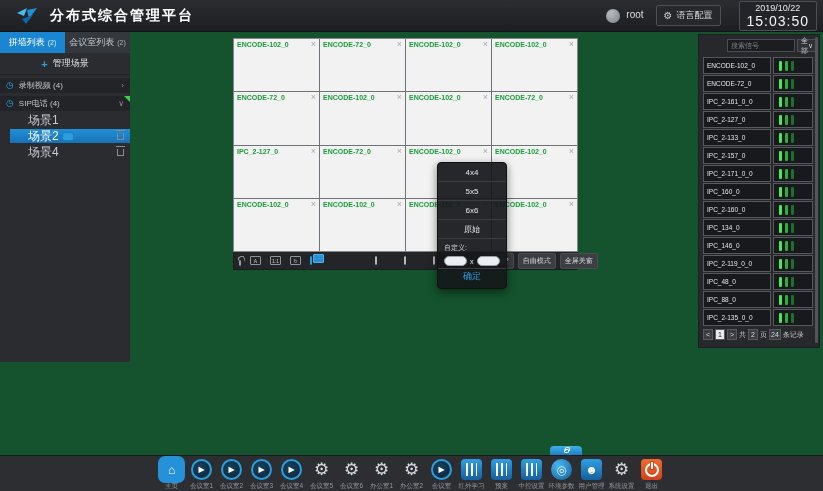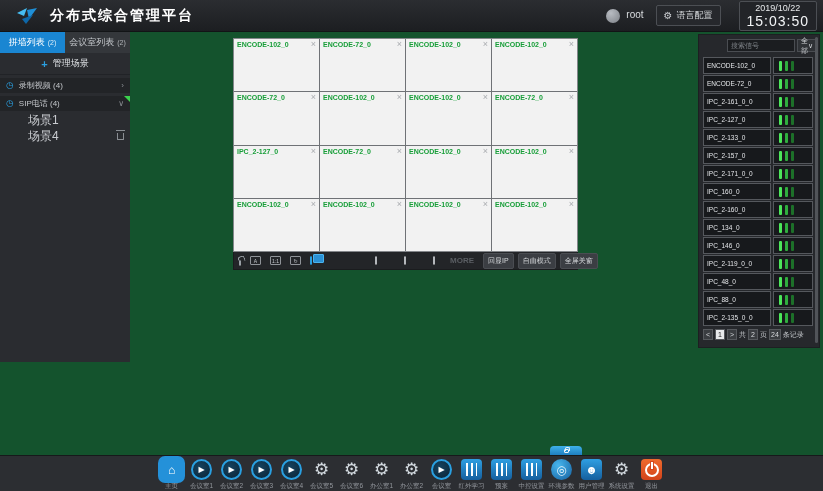--- a/index.html
+++ b/index.html
@@ -240,6 +240,11 @@
 
       </div>
 
+      <div class="scene-row selected">
+        <span>场景2</span>
+        <span class="pointer-badge"></span>
+        <span class="trash"></span>
+      </div>
 
 
       <div class="scene-row">

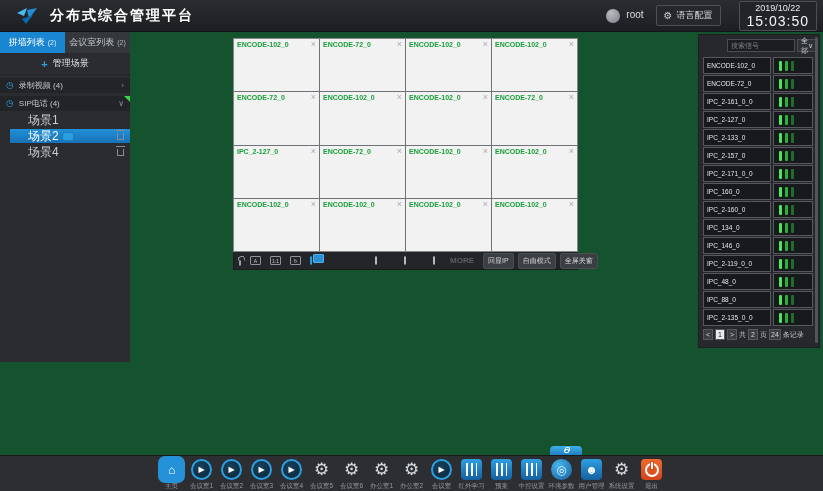--- a/index.html
+++ b/index.html
@@ -361,6 +361,26 @@
     </div>
   </div>
 
+  <div id="layout-menu">
+
+      <div class="menu-item">4x4</div>
+
+      <div class="menu-item">5x5</div>
+
+      <div class="menu-item">6x6</div>
+
+      <div class="menu-item">原始</div>
+
+    <div class="custom-blk">
+      <div class="custom-lbl">自定义:</div>
+      <div class="custom-inputs">
+        <span class="custom-input"></span>
+        <span class="custom-x">x</span>
+        <span class="custom-input"></span>
+      </div>
+    </div>
+    <div class="confirm-btn">确定</div>
+  </div>
 
   <div id="signal-panel">
     <div class="search-row">

